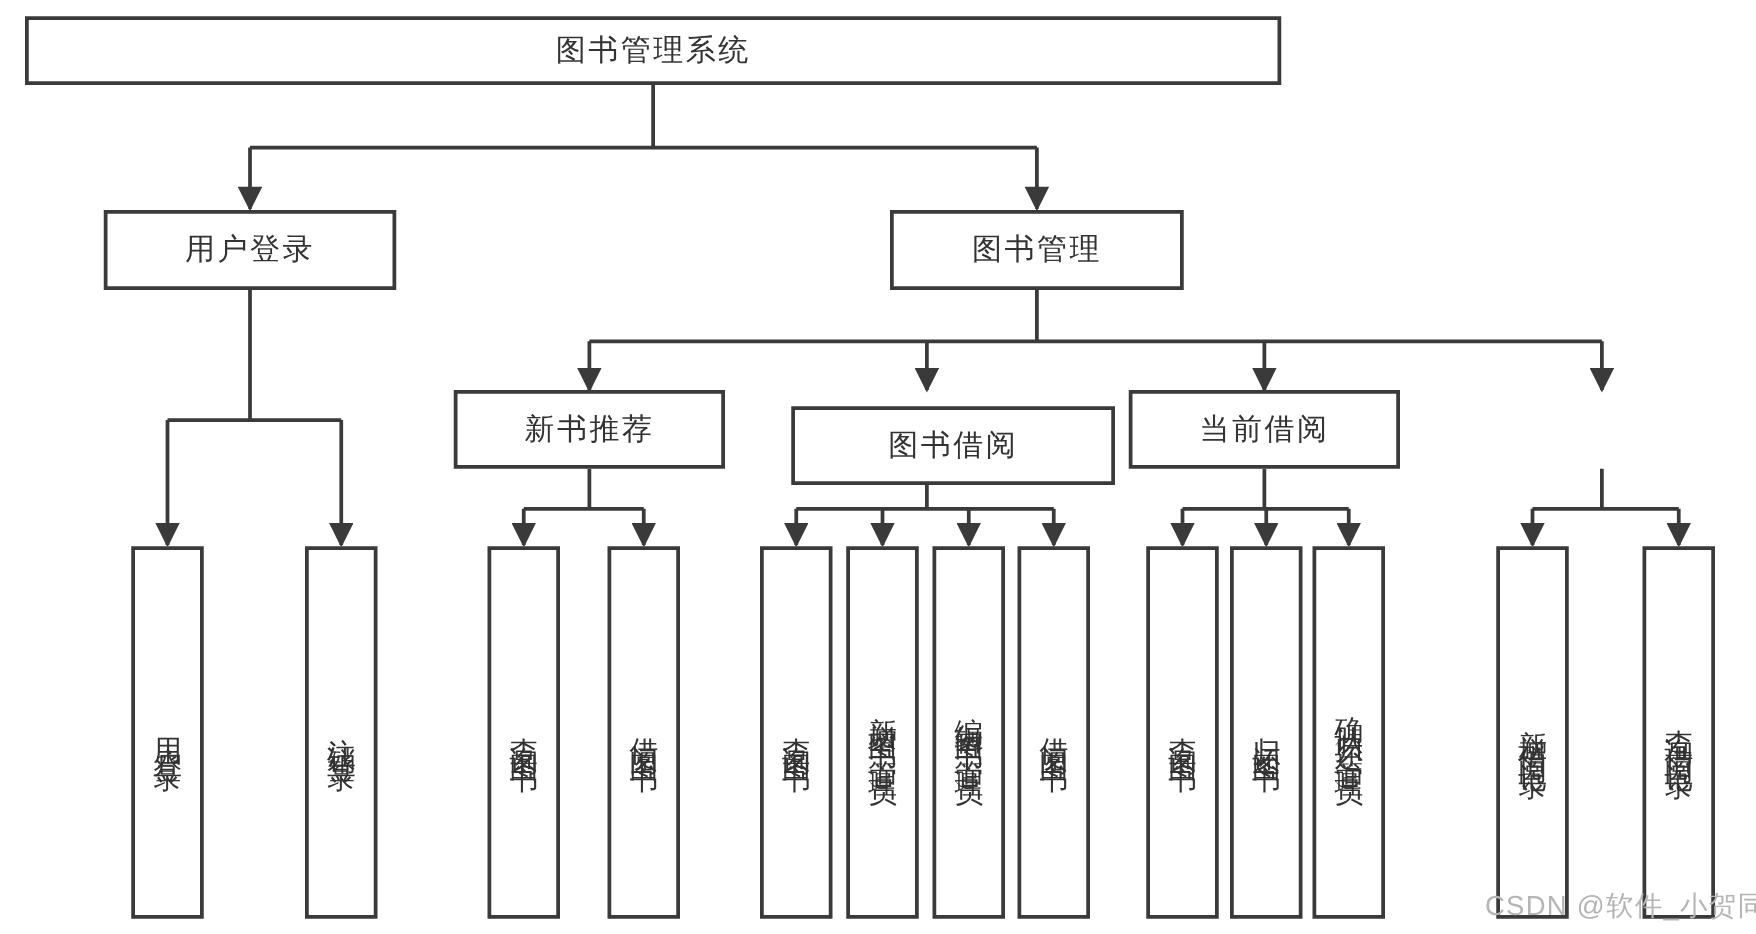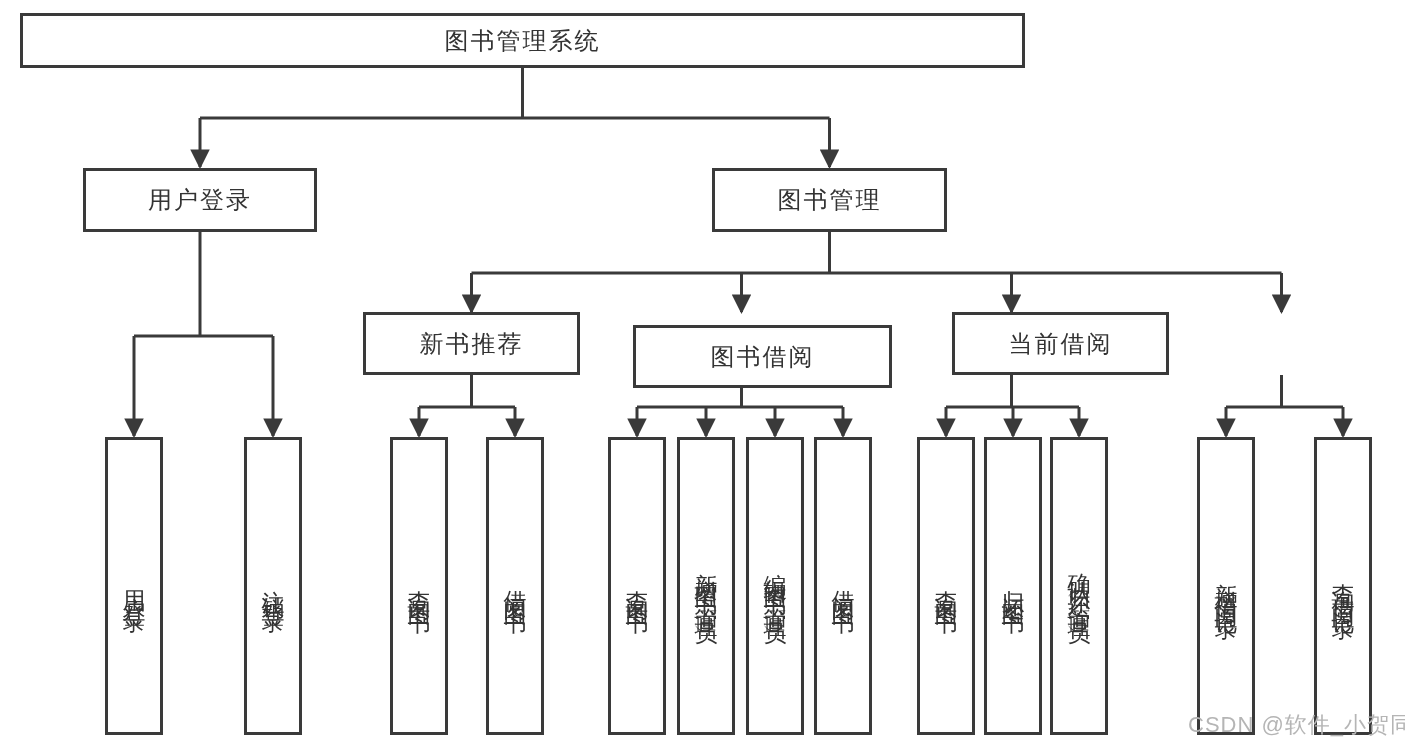--- a/index.html
+++ b/index.html
@@ -57,7 +57,7 @@
   .l2-box-1   { left: 712px; top: 168px; width: 235px;  height: 64px; }
   .l3-box-0   { left: 363px;  top: 312px; width: 217px; height: 63px; }
   .l3-box-1   { left: 633px;  top: 312px; width: 259px; height: 63px; margin-top: 13px; }
-  .l3-box-2   { left: 952px;  top: 312px; width: 217px; height: 63px; }
+  .l3-box-2   { left: 903px;  top: 312px; width: 217px; height: 63px; }
   .l3-box-3   { left: 1173px; top: 312px; width: 217px; height: 63px; }
 
   .vbox {

